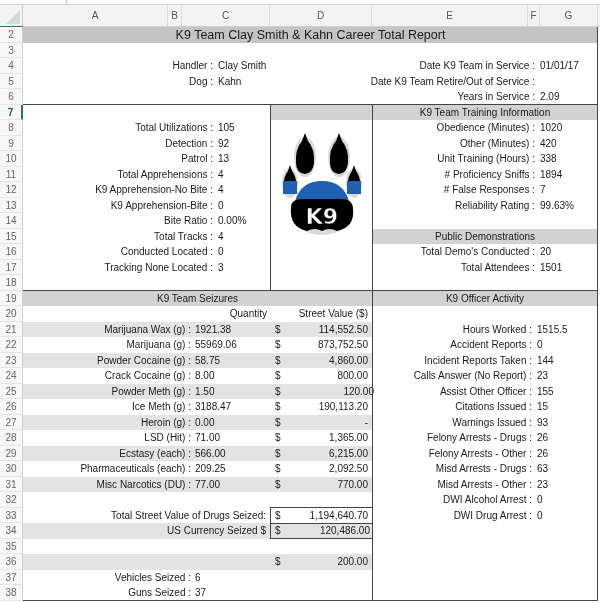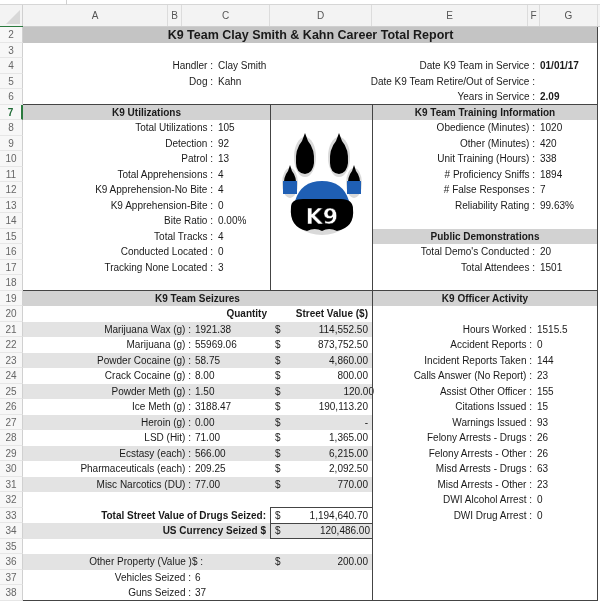--- a/index.html
+++ b/index.html
@@ -25,7 +25,7 @@
   .r { justify-content: flex-end; }
   .l { justify-content: flex-start; }
   .c { justify-content: center; }
-  .b { font-weight: bold; }
+  .b { font-weight: normal; }
 
   .band-dark { background: #c4c4c4; }
   .band-mid { background: #d2d2d2; }

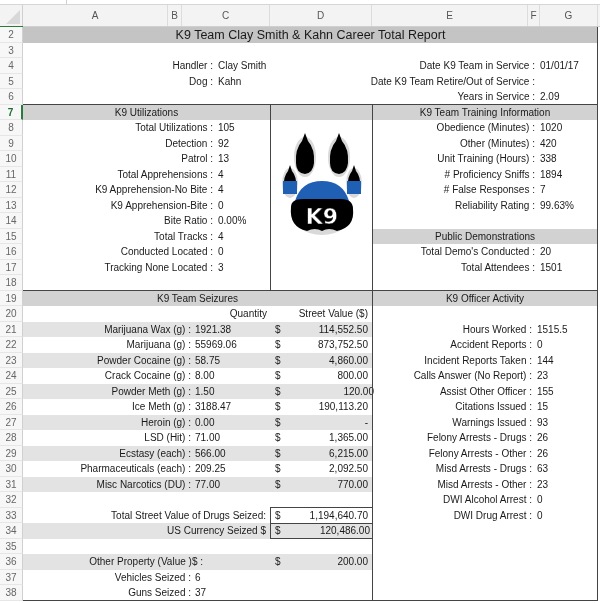--- a/index.html
+++ b/index.html
@@ -118,7 +118,6 @@
   </div>
 
   <div class="row" style="top:77.5px;height:15.5px">
-    <div class="cell c b band-mid" style="left:0;width:247px">K9 Utilizations</div>
     <div class="cell band-mid" style="left:247px;width:102px"></div>
     <div class="cell c b band-mid" style="left:349px;width:226px">K9 Team Training Information</div>
   </div>

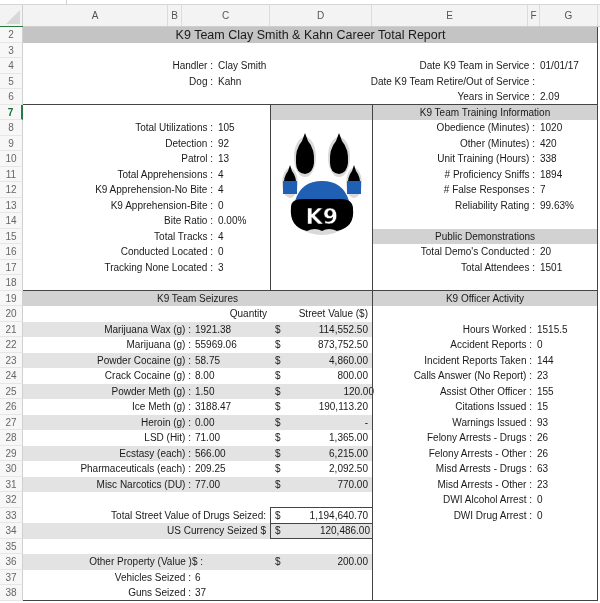--- a/index.html
+++ b/index.html
@@ -392,7 +392,6 @@
 
   <div class="row" style="top:527px;height:15.5px">
     <div class="cell band-light" style="left:0;width:349px"></div>
-    <div class="cell r" style="left:0;width:180px">Other Property (Value )$ :</div>
     <div class="cell l" style="left:252px;width:14px">$</div>
     <div class="cell r" style="left:266px;width:79px">200.00</div>
   </div>

